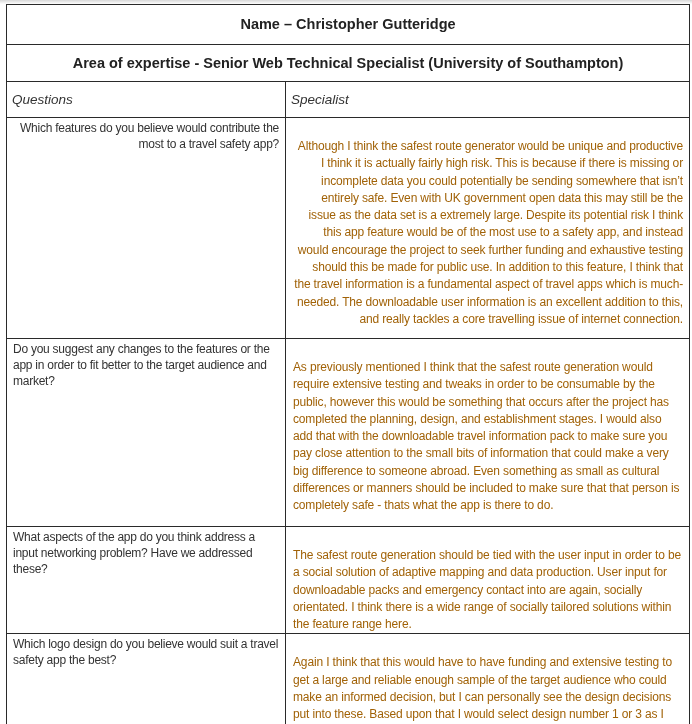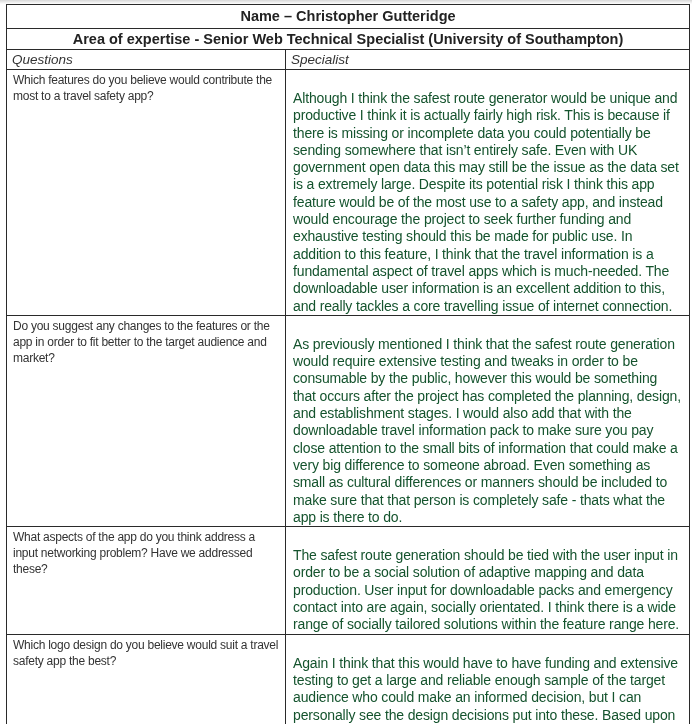--- a/index.html
+++ b/index.html
@@ -6,7 +6,7 @@
     body { width: 692px; height: 724px; position: relative; overflow: hidden; font-family: "Liberation Sans", sans-serif; color: #222; }
     .topshade { position: absolute; left: 0; top: 0; width: 692px; height: 4px; background: linear-gradient(#d8d8d8, #ffffff); }
     table.doc { position: absolute; left: 6px; top: 4px; width: 683px; border-collapse: collapse; table-layout: fixed; }
-    table.doc td { border: 1.5px solid #2a2a2a; vertical-align: top; padding: 0; }
+    table.doc td { border: 1.5px solid #2a2a2a; vertical-align: top; padding: 8px; }
     .title-cell { height: 23px; text-align: center; font-weight: bold; font-size: 14.5px; line-height: 23px; }
     .sub-cell { height: 20px; text-align: center; font-weight: bold; font-size: 14.5px; line-height: 20px; border-radius: 10px; }
     .hdr-cell { height: 19px; font-style: italic; font-size: 13.5px; line-height: 19px; padding-left: 5px !important; color: #333; }

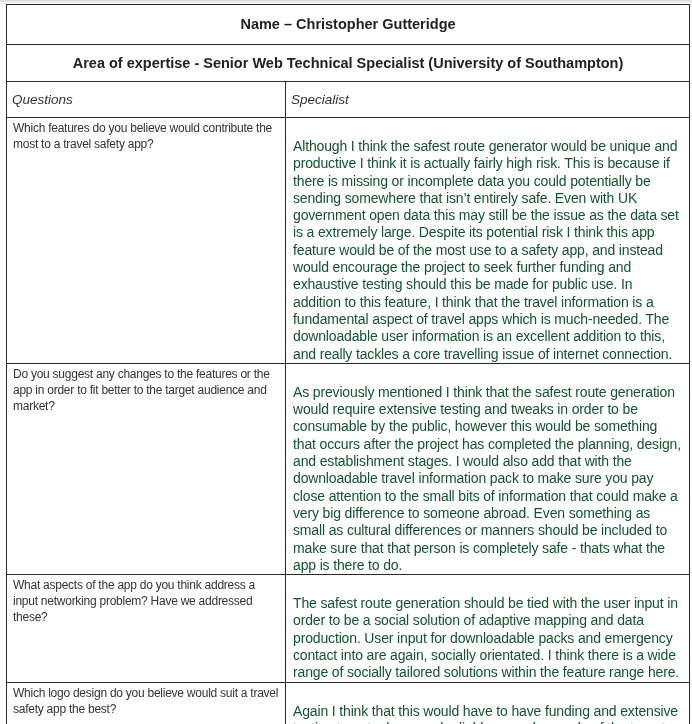--- a/index.html
+++ b/index.html
@@ -12,7 +12,7 @@
     .hdr-cell { height: 19px; font-style: italic; font-size: 13.5px; line-height: 19px; padding-left: 5px !important; color: #333; }
     .q-cell { font-size: 12px; line-height: 16px; padding: 2px 6px 0 6px !important; letter-spacing: -0.25px; color: #333; }
     .r-cell { font-size: 14px; line-height: 17.3px; padding: 20px 6px 0 7px !important; letter-spacing: -0.15px; color: #14532d; }
-    .row1 { height: 221px; }
+    .row1 { height: 221px; text-align: right; }
     .row2 { height: 188px; }
     .row3 { height: 106px; }
     .row4 { height: 130px; }

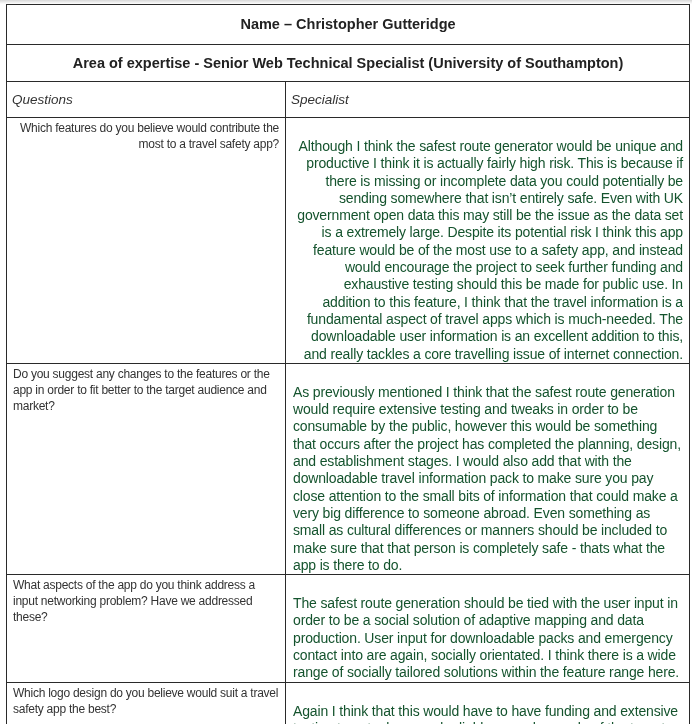--- a/index.html
+++ b/index.html
@@ -11,7 +11,7 @@
     .sub-cell { height: 20px; text-align: center; font-weight: bold; font-size: 14.5px; line-height: 20px; border-radius: 10px; }
     .hdr-cell { height: 19px; font-style: italic; font-size: 13.5px; line-height: 19px; padding-left: 5px !important; color: #333; }
     .q-cell { font-size: 12px; line-height: 16px; padding: 2px 6px 0 6px !important; letter-spacing: -0.25px; color: #333; }
-    .r-cell { font-size: 14px; line-height: 17.3px; padding: 20px 6px 0 7px !important; letter-spacing: -0.15px; color: #14532d; }
+    .r-cell { font-size: 12px; line-height: 17.3px; padding: 20px 6px 0 7px !important; letter-spacing: -0.15px; color: #a16207; }
     .row1 { height: 221px; text-align: right; }
     .row2 { height: 188px; }
     .row3 { height: 106px; }

